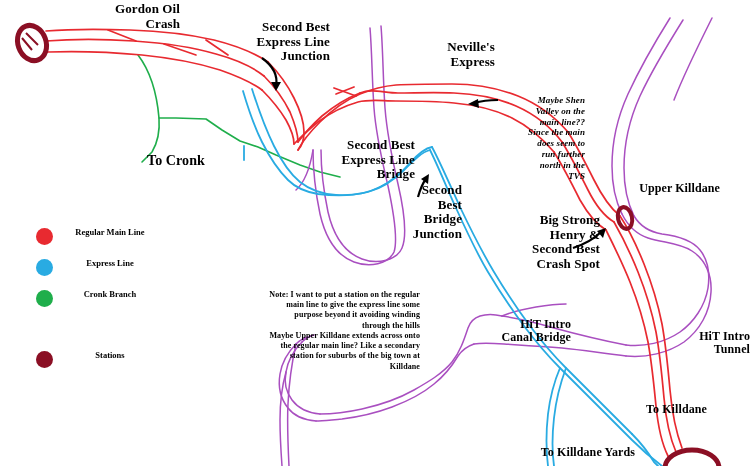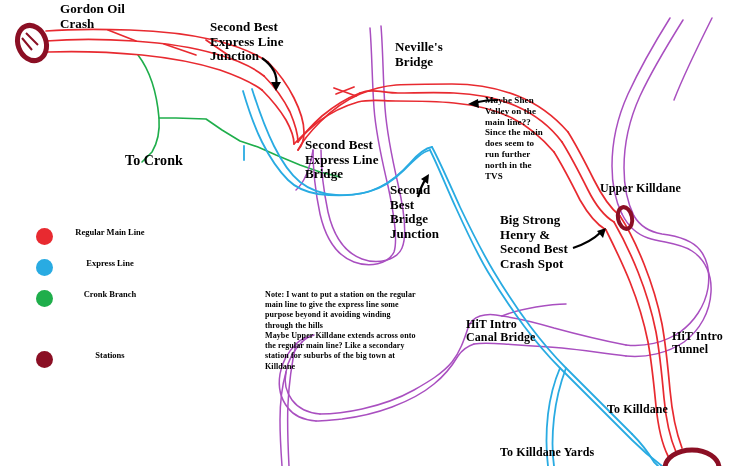--- a/index.html
+++ b/index.html
@@ -28,7 +28,7 @@
     color: #000000;
     font-weight: bold;
     font-family: "Liberation Serif", "DejaVu Serif", serif;
-    text-align: left;
+    text-align: right;
     line-height: 1.12;
     white-space: pre-line;
     letter-spacing: 0.1px;

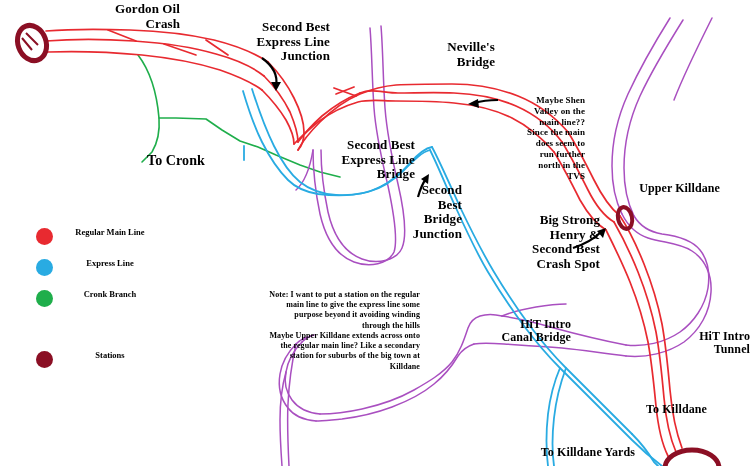--- a/index.html
+++ b/index.html
@@ -196,7 +196,7 @@
 Junction</div>
 
   <div class="label lbl-neville">Neville's
-Bridge</div>
+Express</div>
 
   <div class="label lbl-shen">Maybe Shen
 Valley on the

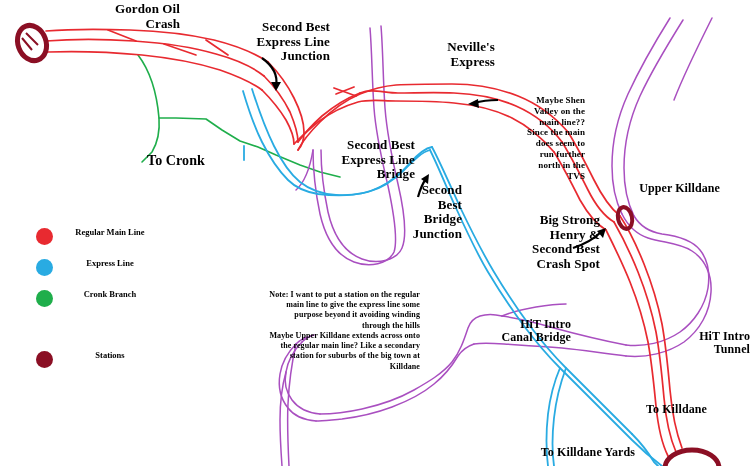--- a/index.html
+++ b/index.html
@@ -36,7 +36,7 @@
   .lbl-gordon      { left:  60px; top:   2px; width: 120px; font-size: 13px; }
   .lbl-sbelj       { left: 210px; top:  20px; width: 120px; font-size: 13px; }
   .lbl-neville     { left: 395px; top:  40px; width: 100px; font-size: 13px; }
-  .lbl-shen        { left: 485px; top:  95px; width: 100px; font-size: 9px;  line-height: 1.2; }
+  .lbl-shen        { left: 485px; top:  95px; width: 100px; font-size: 9px;  line-height: 1.2; font-style: italic; }
   .lbl-cronk       { left: 125px; top: 153px; width:  80px; font-size: 14px; }
   .lbl-sbeb        { left: 305px; top: 138px; width: 110px; font-size: 13px; }
   .lbl-sbrj        { left: 390px; top: 183px; width:  72px; font-size: 13px; }

